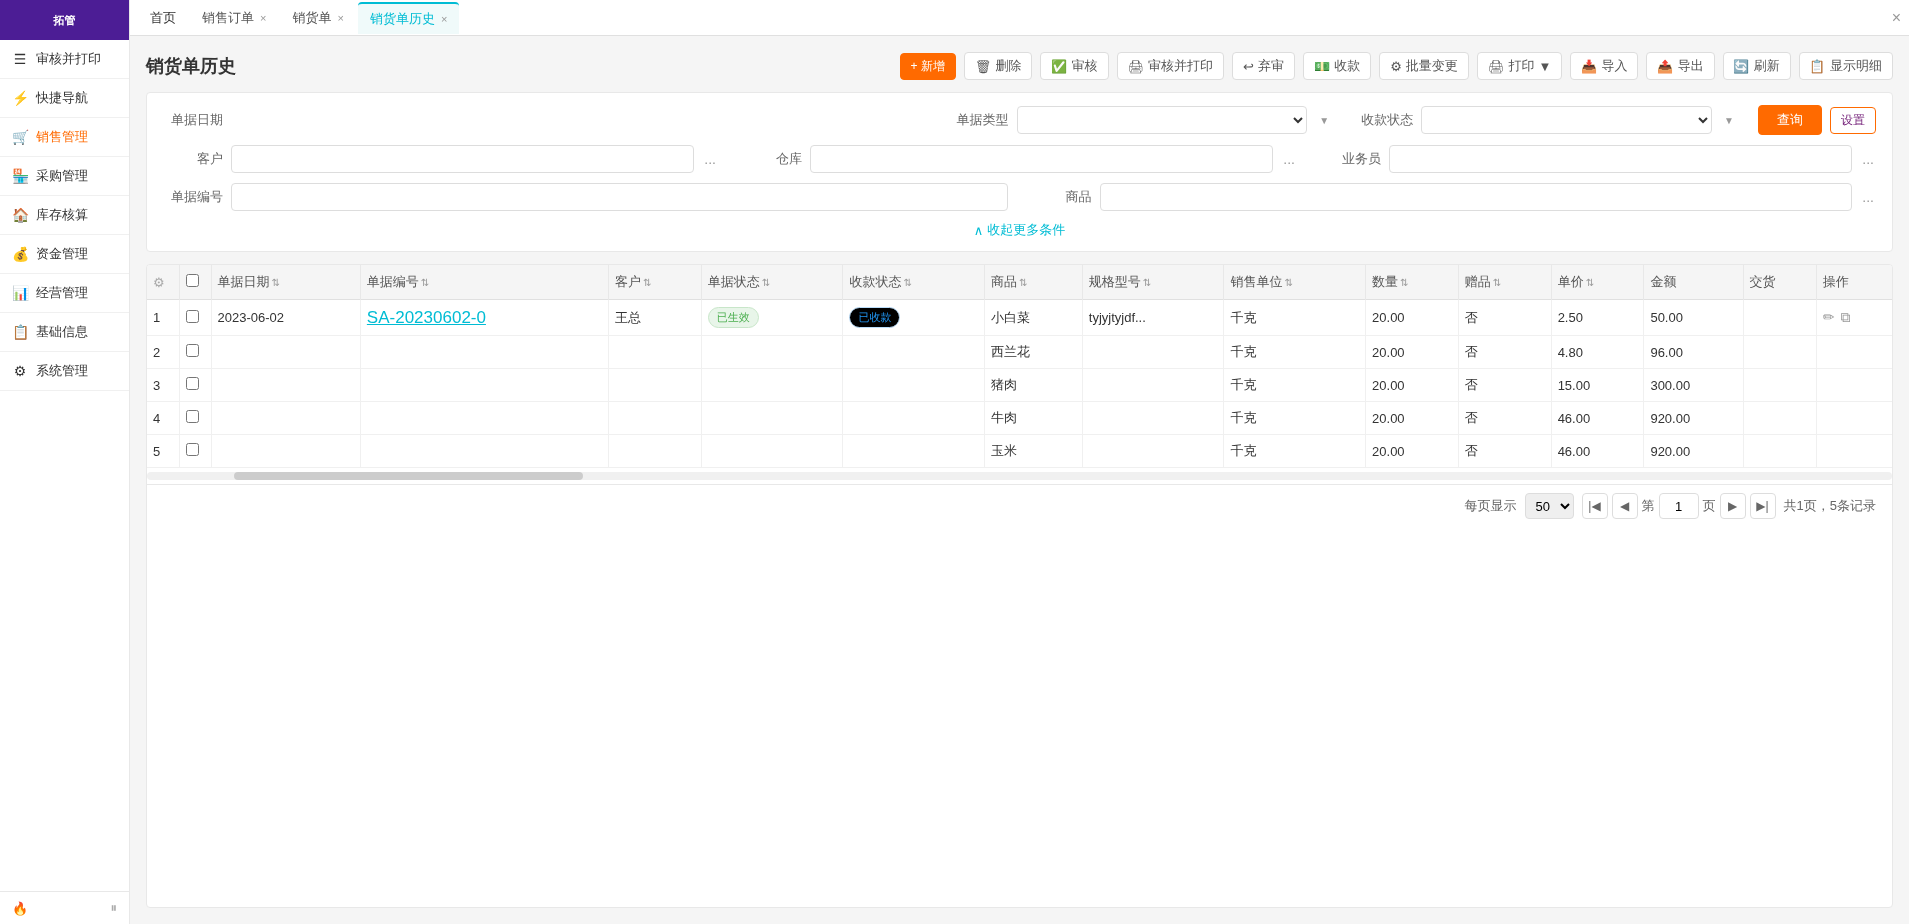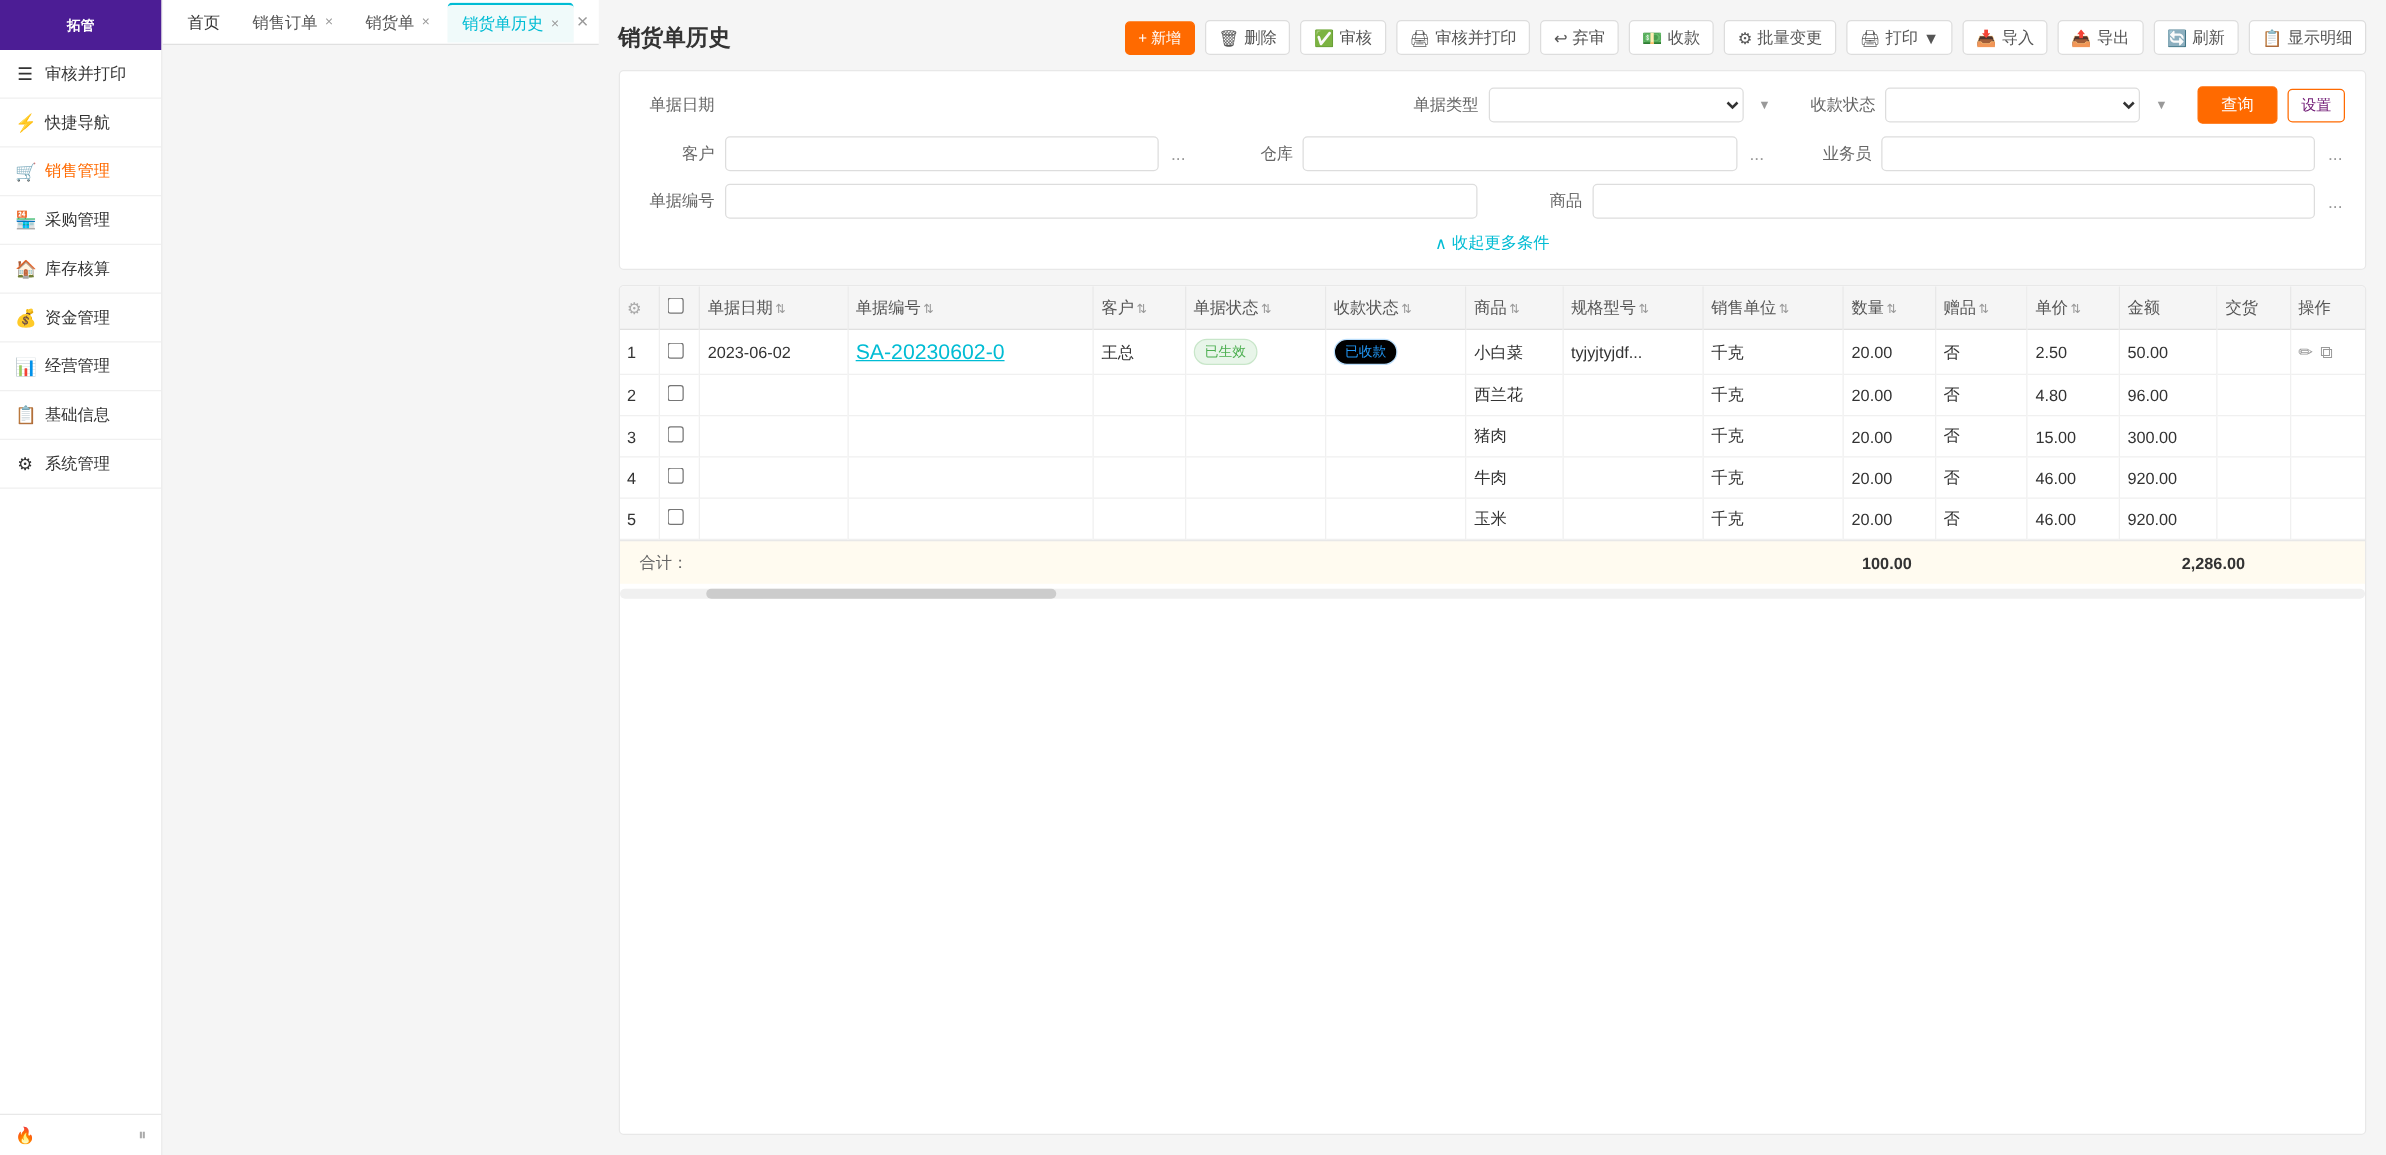--- a/index.html
+++ b/index.html
@@ -49,7 +49,7 @@
     .main {
       flex: 1;
       display: flex;
-      flex-direction: row;
+      flex-direction: column;
       overflow: hidden;
     }
 

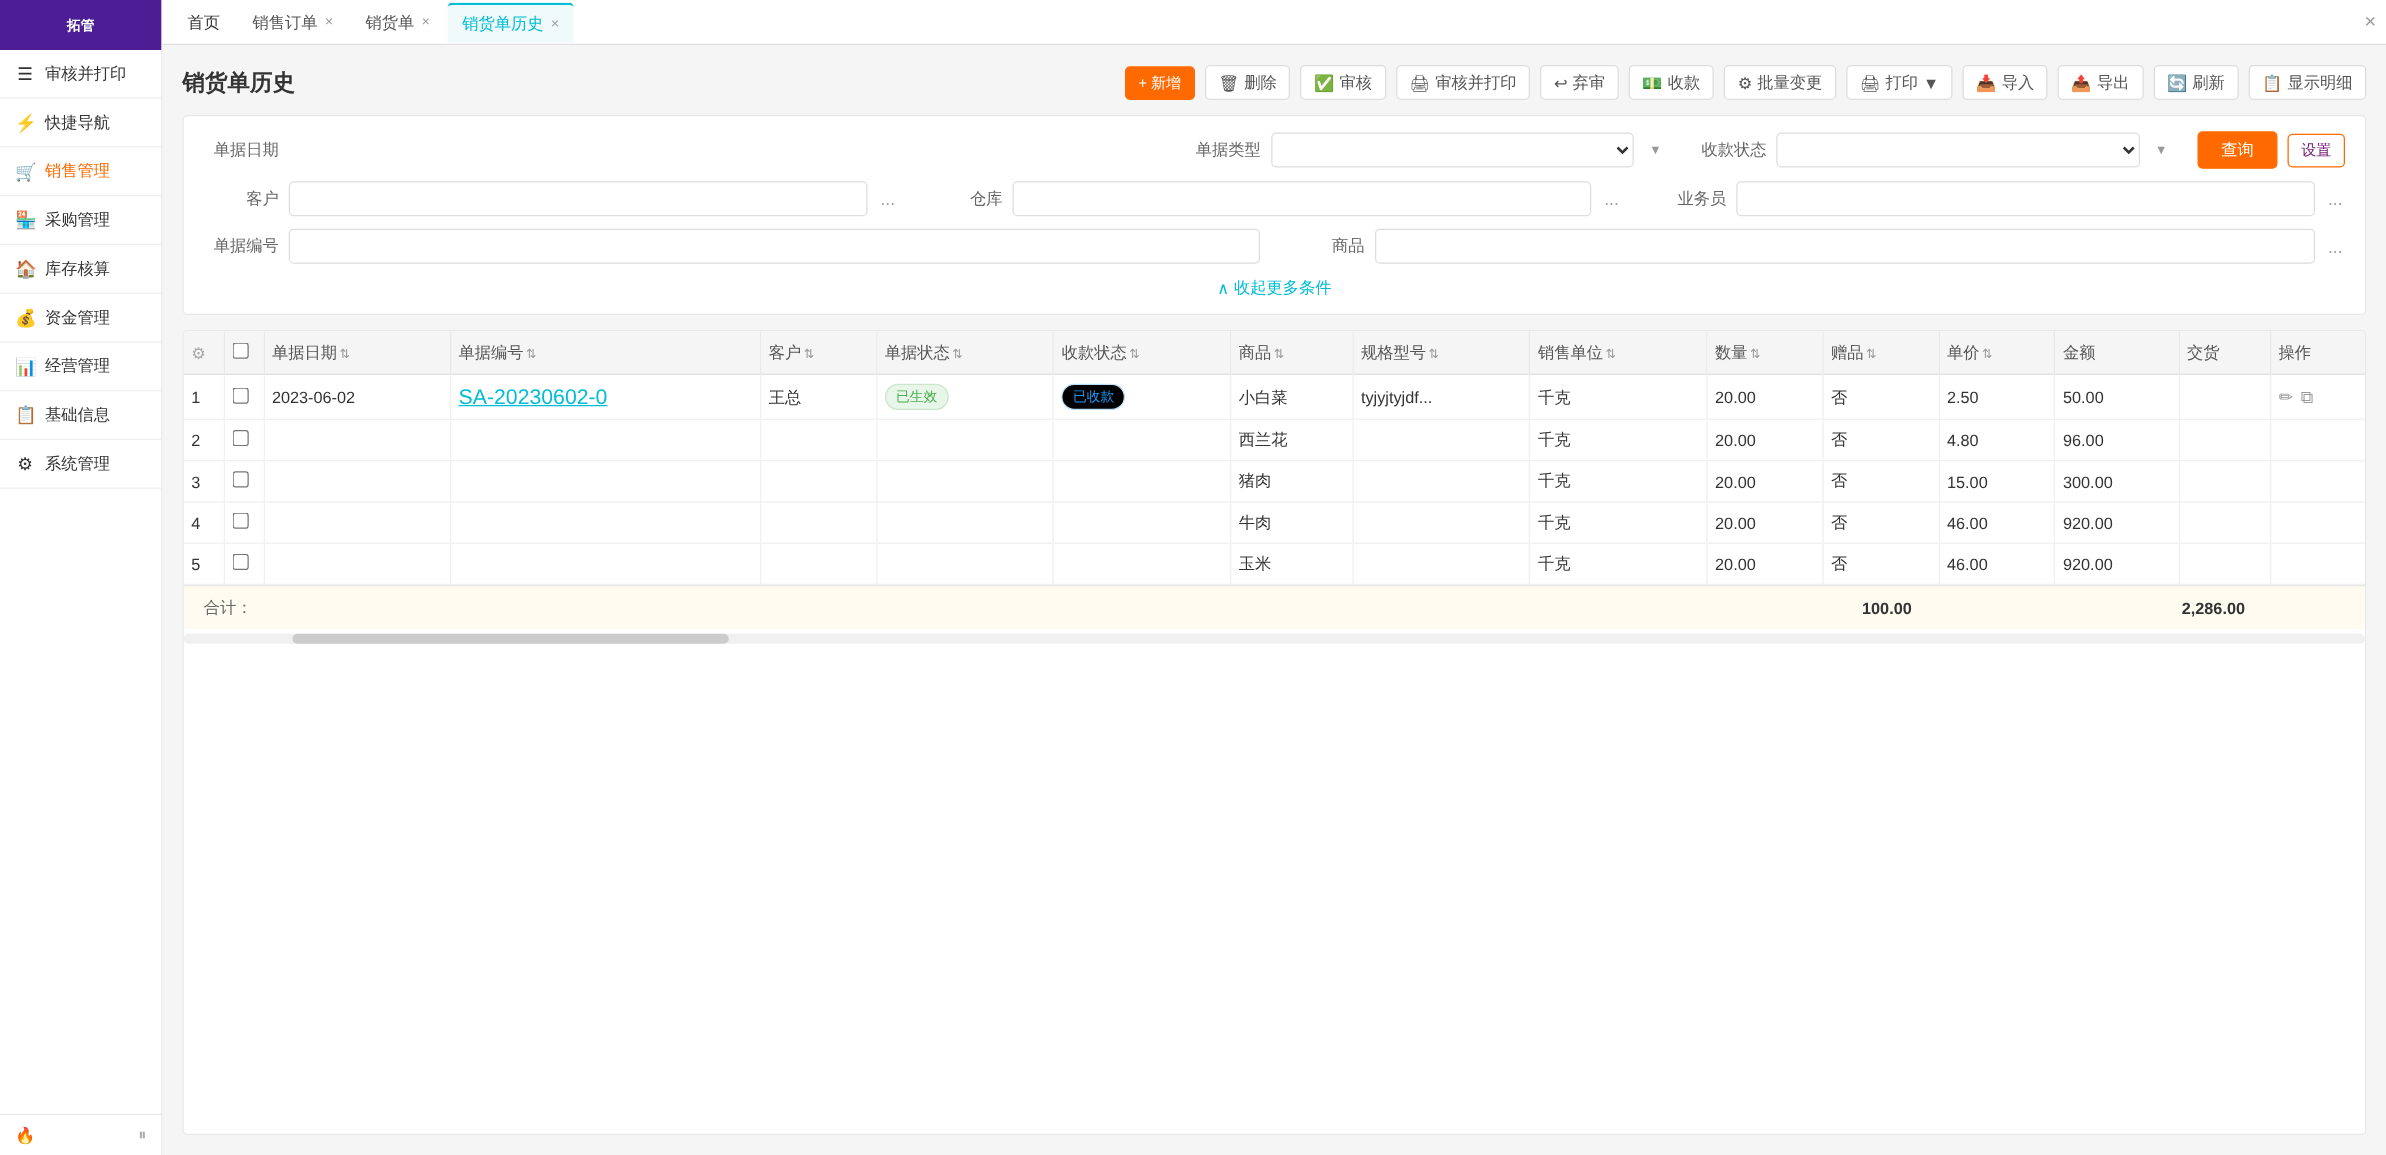--- a/index.html
+++ b/index.html
@@ -682,12 +682,6 @@
           </tbody>
       </table>
 
-      <div class="table-footer">
-        <span class="footer-label">合计：</span>
-        <span style="flex:1;"></span>
-        <span class="footer-value" style="margin-right:200px;">100.00</span>
-        <span class="footer-value" style="margin-right:80px;">2,286.00</span>
-      </div>
 
       <div class="scrollbar-track">
         <div class="scrollbar-thumb"></div>

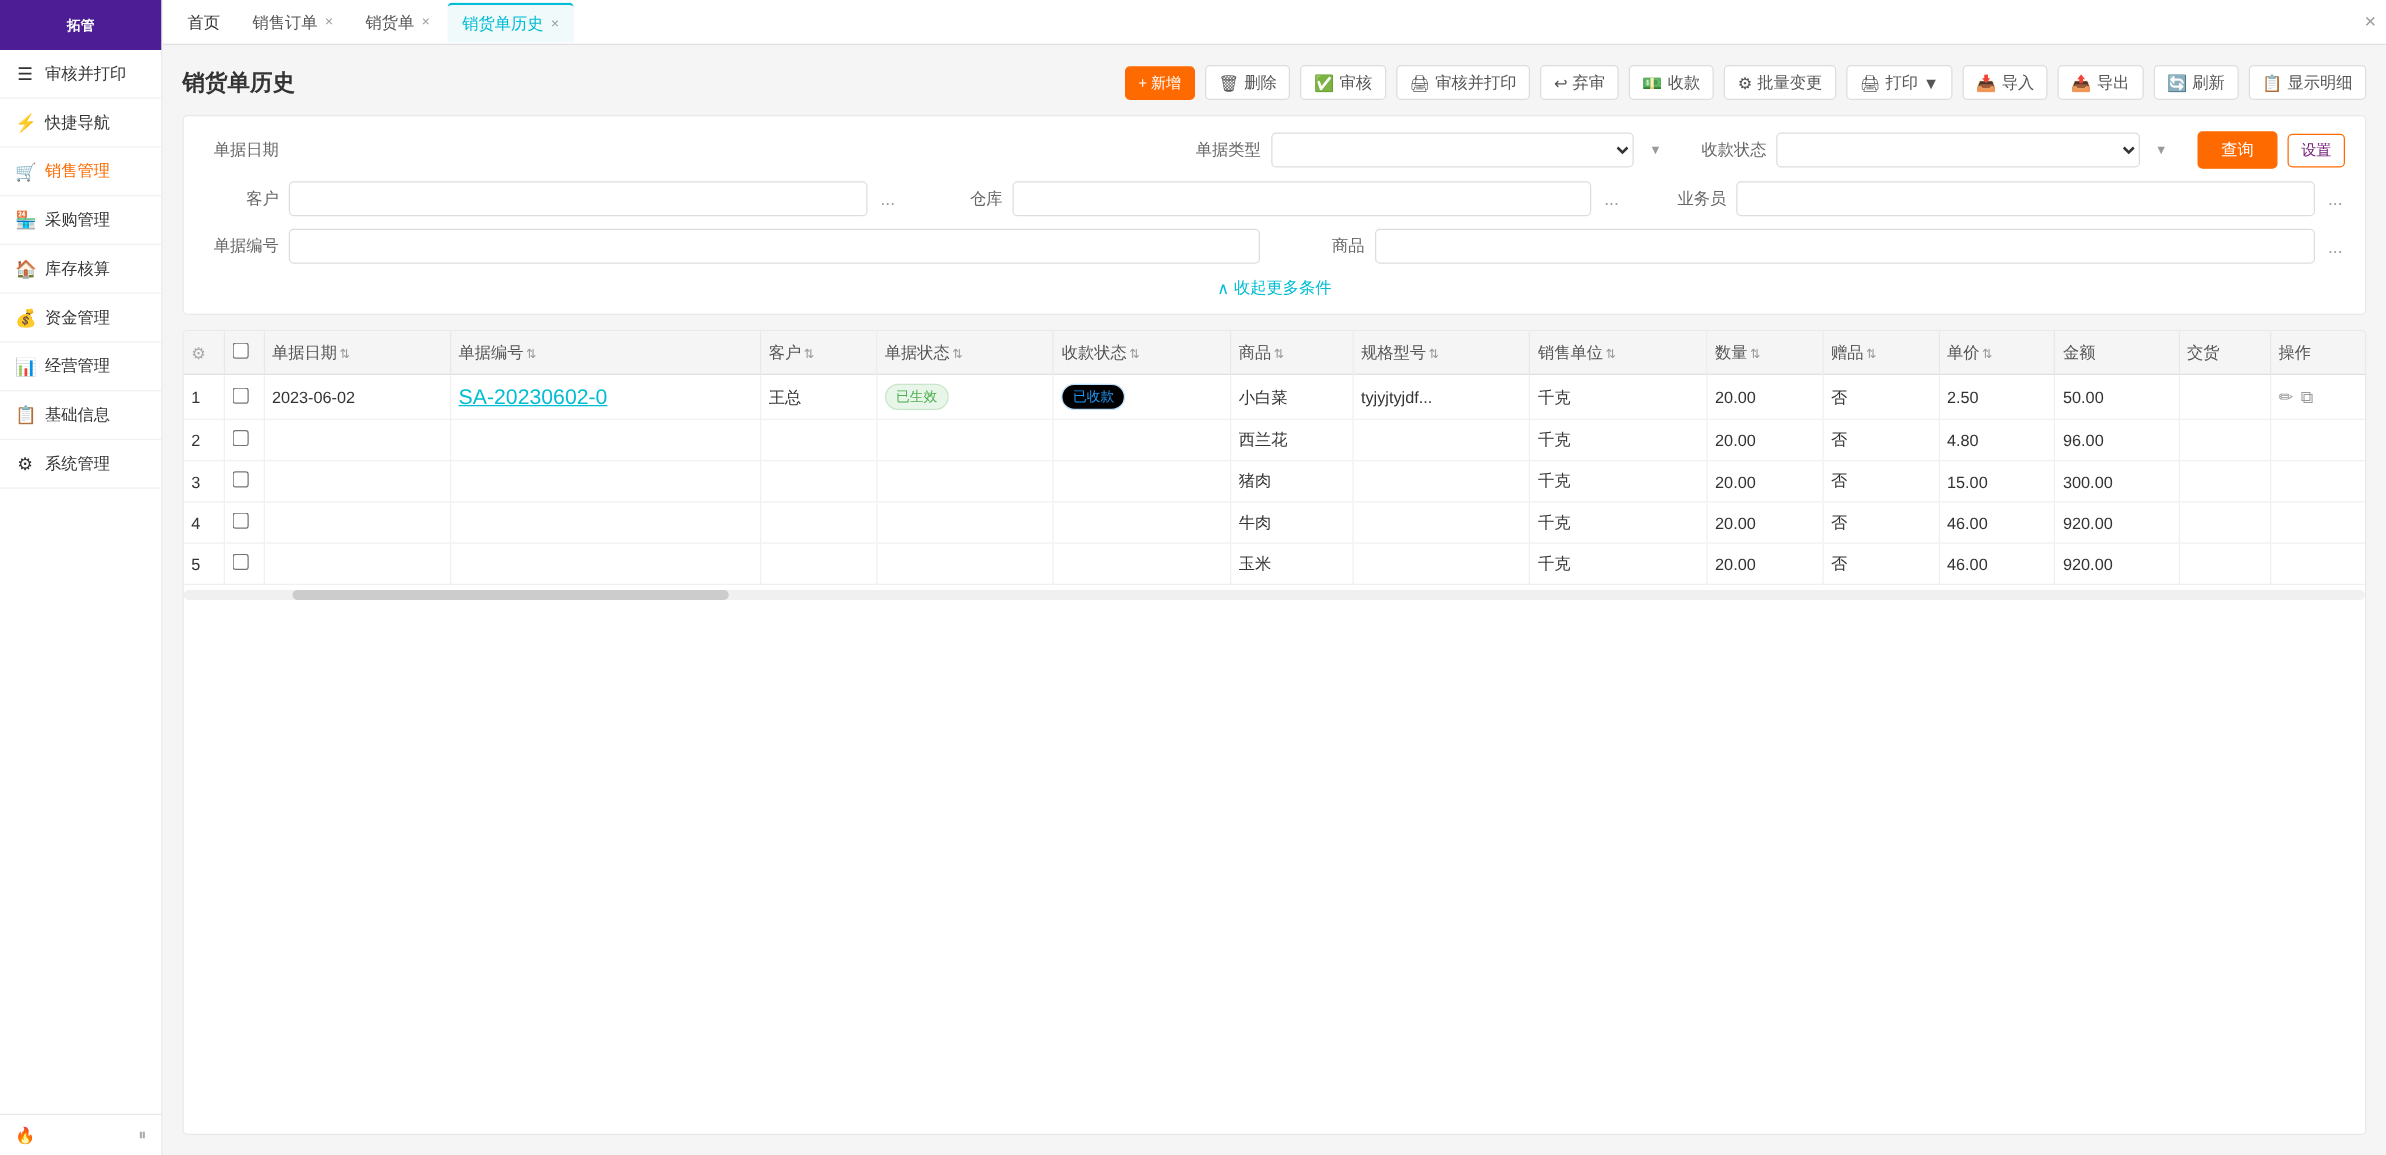--- a/index.html
+++ b/index.html
@@ -687,6 +687,22 @@
         <div class="scrollbar-thumb"></div>
       </div>
 
+      <div class="pagination">
+        <span class="pagination-label">每页显示</span>
+        <select class="pagination-select">
+          <option>50</option>
+        </select>
+        <div class="page-nav">
+          <button class="page-btn">|◀</button>
+          <button class="page-btn">◀</button>
+          <span class="pagination-label">第</span>
+          <input type="text" class="page-input" value="1" style="">
+          <span class="pagination-label">页</span>
+          <button class="page-btn">▶</button>
+          <button class="page-btn">▶|</button>
+        </div>
+        <span class="page-info">共1页，5条记录</span>
+      </div>
     </div>
   </div>
 </div>

